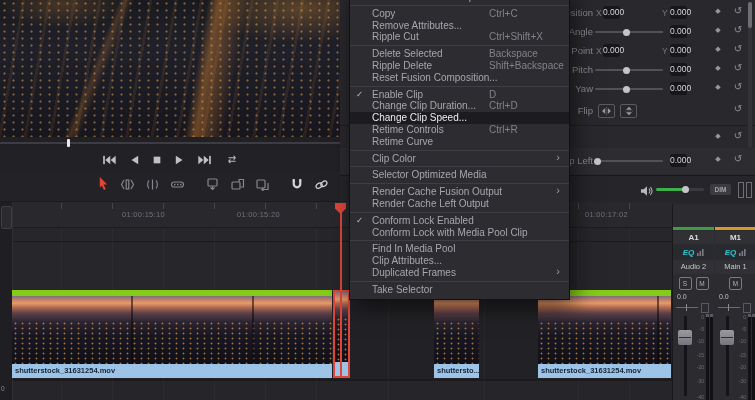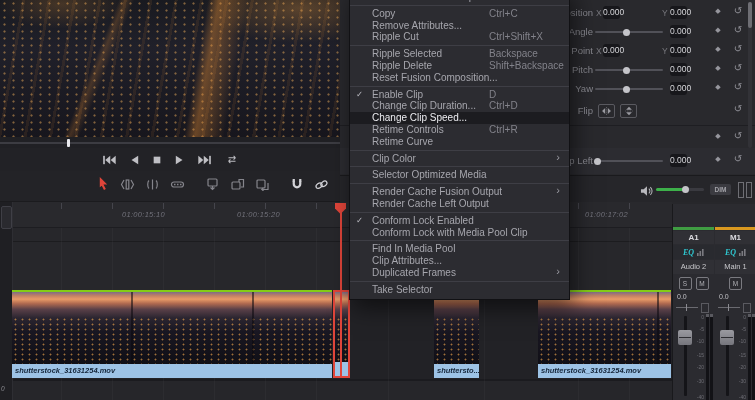--- a/index.html
+++ b/index.html
@@ -497,7 +497,7 @@
   <div class="mi"><span>Remove Attributes...</span></div>
   <div class="mi"><span>Ripple Cut</span><span class="sc">Ctrl+Shift+X</span></div>
   <div class="msep"></div>
-  <div class="mi"><span>Ripple Selected</span><span class="sc">Backspace</span></div>
+  <div class="mi"><span>Delete Selected</span><span class="sc">Backspace</span></div>
   <div class="mi"><span>Ripple Delete</span><span class="sc">Shift+Backspace</span></div>
   <div class="mi"><span>Reset Fusion Composition...</span></div>
   <div class="msep"></div>

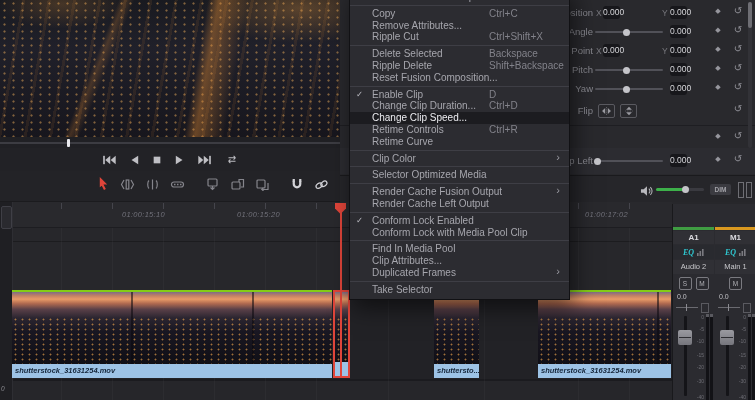--- a/index.html
+++ b/index.html
@@ -28,7 +28,7 @@
   .tsep{width:1px;height:15px;background:#3a3a3f;}
 
   
-  #timeline{left:0;top:202px;width:755px;height:198px;background:#27272b;font-style:italic;}
+  #timeline{left:0;top:202px;width:755px;height:198px;background:#27272b;}
   #ruler{position:absolute;left:0;top:0;width:672px;height:25px;background:#29292d;border-bottom:1px solid #1d1d21;}
   .tick{position:absolute;top:1px;width:1px;height:6px;background:#45454c;}
   .tc{position:absolute;top:8px;font-size:7.5px;color:#71717a;letter-spacing:.3px;}

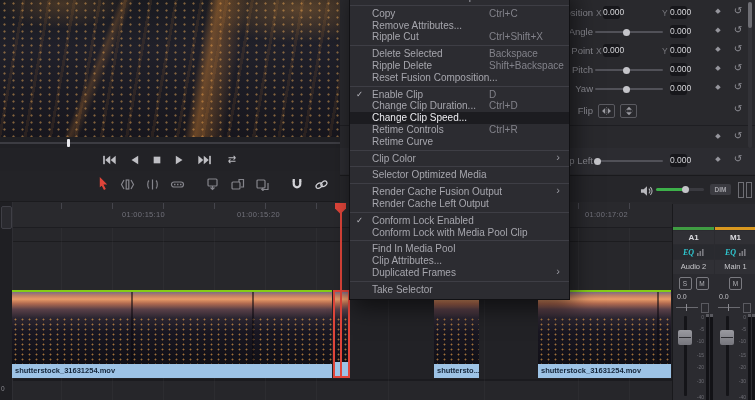--- a/index.html
+++ b/index.html
@@ -90,7 +90,7 @@
   .accent{position:absolute;left:0;top:0;width:100%;height:3px;}
   .sid{position:absolute;left:0;top:4px;width:100%;height:13px;background:#303035;text-align:center;
     font-size:8px;font-weight:700;color:#dadade;line-height:13px;}
-  .eqrow{position:absolute;left:0;top:18px;width:100%;height:14px;background:#292a2f;display:flex;align-items:center;justify-content:center;gap:3px;font-family:Liberation Serif, serif;}
+  .eqrow{position:absolute;left:0;top:18px;width:100%;height:14px;background:#292a2f;display:flex;align-items:center;justify-content:center;gap:3px;}
   .eqt{font-size:8px;font-weight:700;font-style:italic;color:#2fc6cf;}
   .sname{position:absolute;left:0;top:33px;width:100%;height:14px;background:#303035;text-align:center;
     font-size:7.5px;color:#c8c8cc;line-height:14px;}

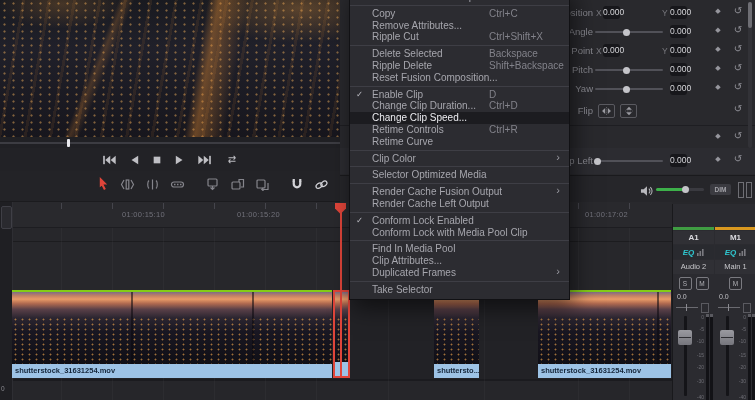--- a/index.html
+++ b/index.html
@@ -40,7 +40,7 @@
   #tl-sliver .btn{position:absolute;left:1px;top:4px;width:9px;height:21px;background:#2a2a2f;border:1px solid #3f3f46;border-radius:2px;}
   #tl-sliver .lab{position:absolute;left:1px;top:183px;font-size:6.5px;color:#8a8a90;}
 
-  .clip{position:absolute;top:88px;height:88px;border-top:2px solid #84cc16;box-sizing:border-box;overflow:hidden;}
+  .clip{position:absolute;top:88px;height:88px;border-top:6px solid #84cc16;box-sizing:border-box;overflow:hidden;}
   .thumbs{position:absolute;left:0;top:0;width:100%;height:72px;
     background:linear-gradient(180deg,#7d6d86 0%,#c08066 5%,#e89a68 10%,#b06a50 16%,#5a4048 24%,#2b2530 36%,#191722 55%,#100f16 100%);}
   .thumbs::after{content:"";position:absolute;left:0;top:35%;width:100%;height:65%;

